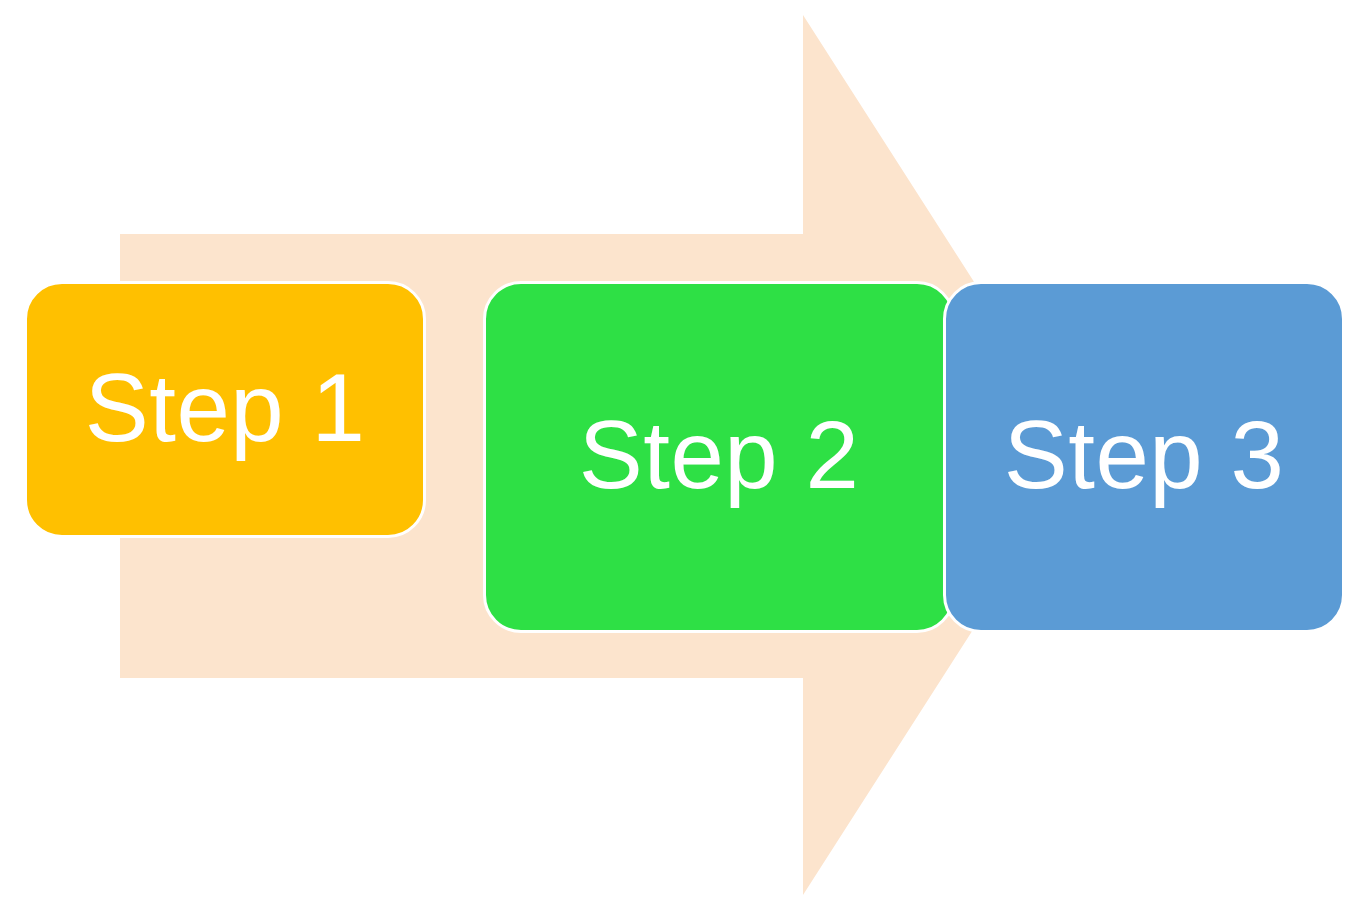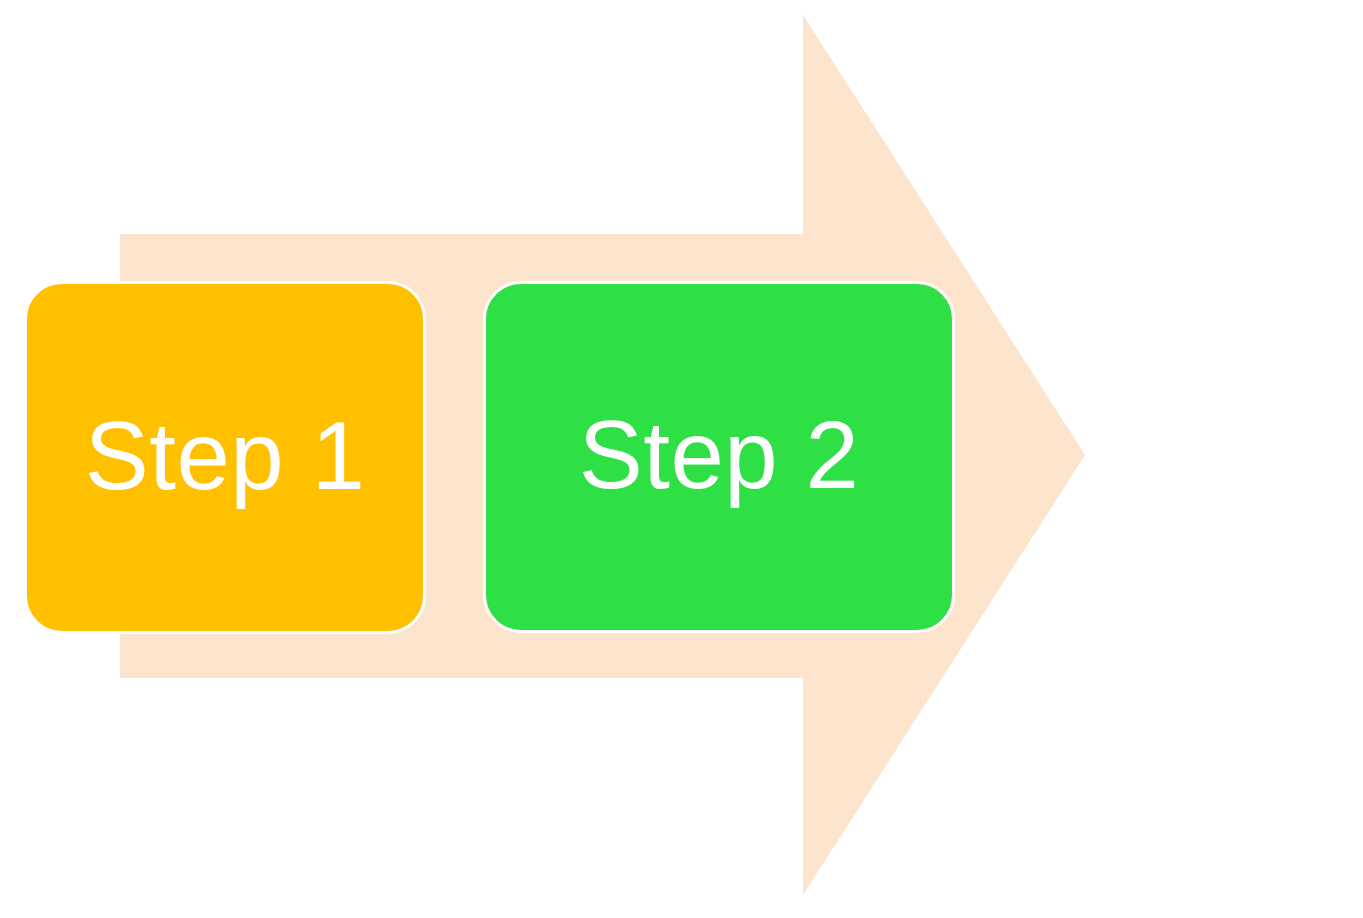--- a/index.html
+++ b/index.html
@@ -45,7 +45,7 @@
     user-select: none;
     transform: translateY(-2px);
   }
-  #step-box-0 { left: 24px;  top: 281px; width: 402px; height: 353px; }
+  #step-box-0 { left: 24px;  top: 281px; width: 402px; height: 257px; }
   #step-box-1 { left: 483px; top: 281px; width: 472px; height: 352px; }
   #step-box-2 { left: 943px; top: 281px; width: 402px; height: 352px; }
 </style>

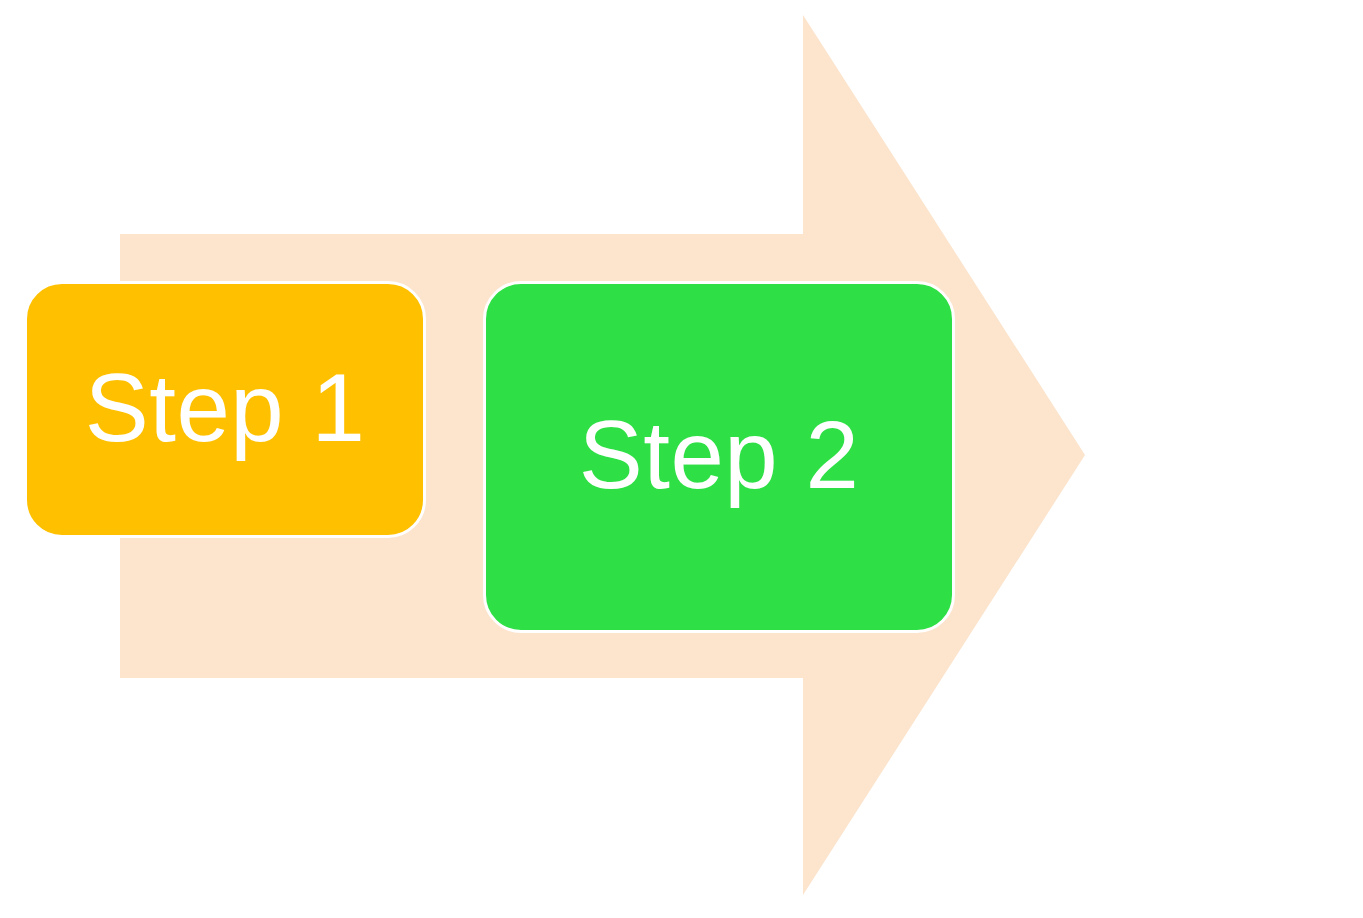--- a/index.html
+++ b/index.html
@@ -66,6 +66,9 @@
     <span class="step-label" style="color: rgb(255, 255, 255);">Step 2</span>
   </div>
 
+  <div class="step-box" id="step-box-2" style="background: rgb(91, 155, 213); border-color: rgb(255, 255, 255);">
+    <span class="step-label" style="color: rgb(255, 255, 255);">Step 3</span>
+  </div>
 
 </div>
 

